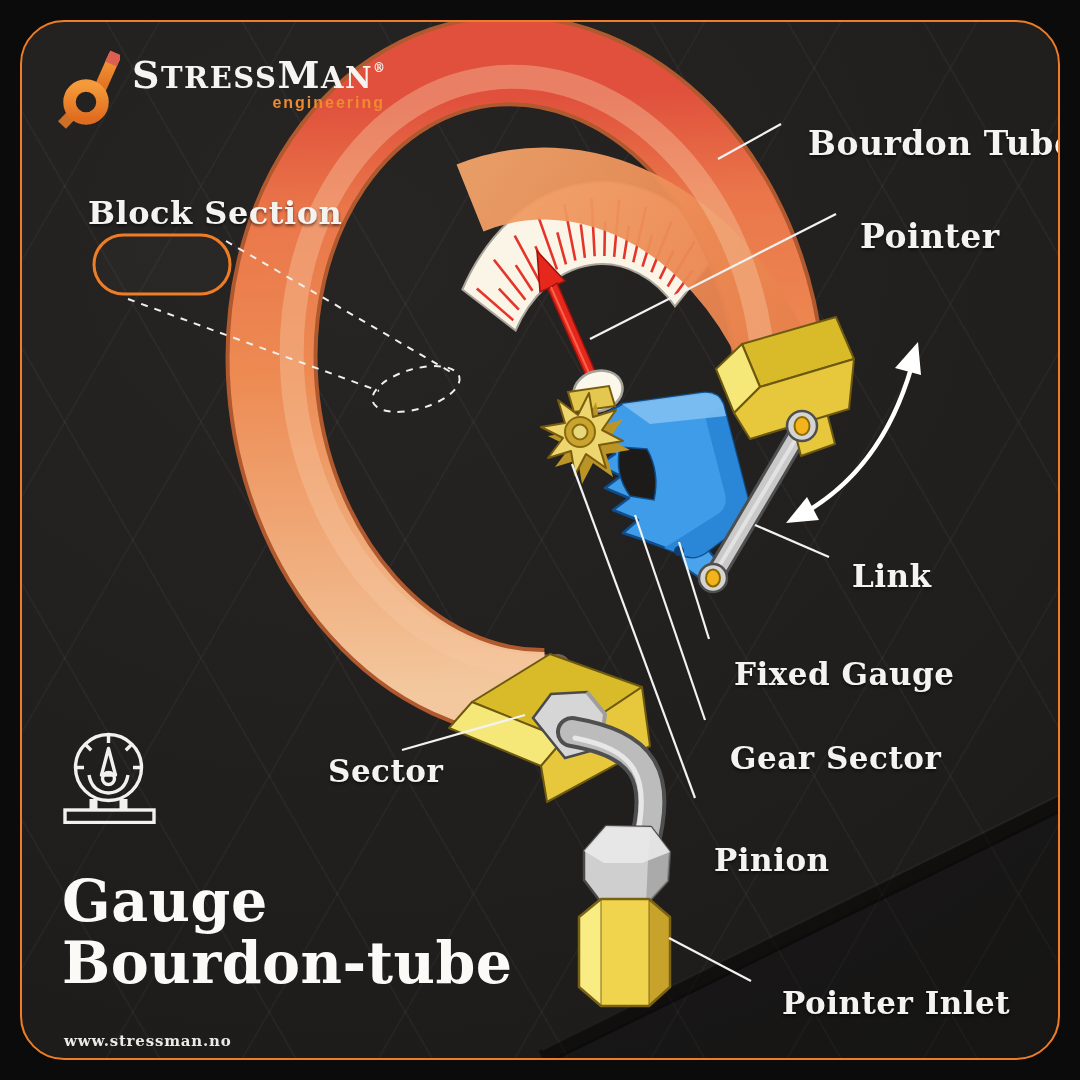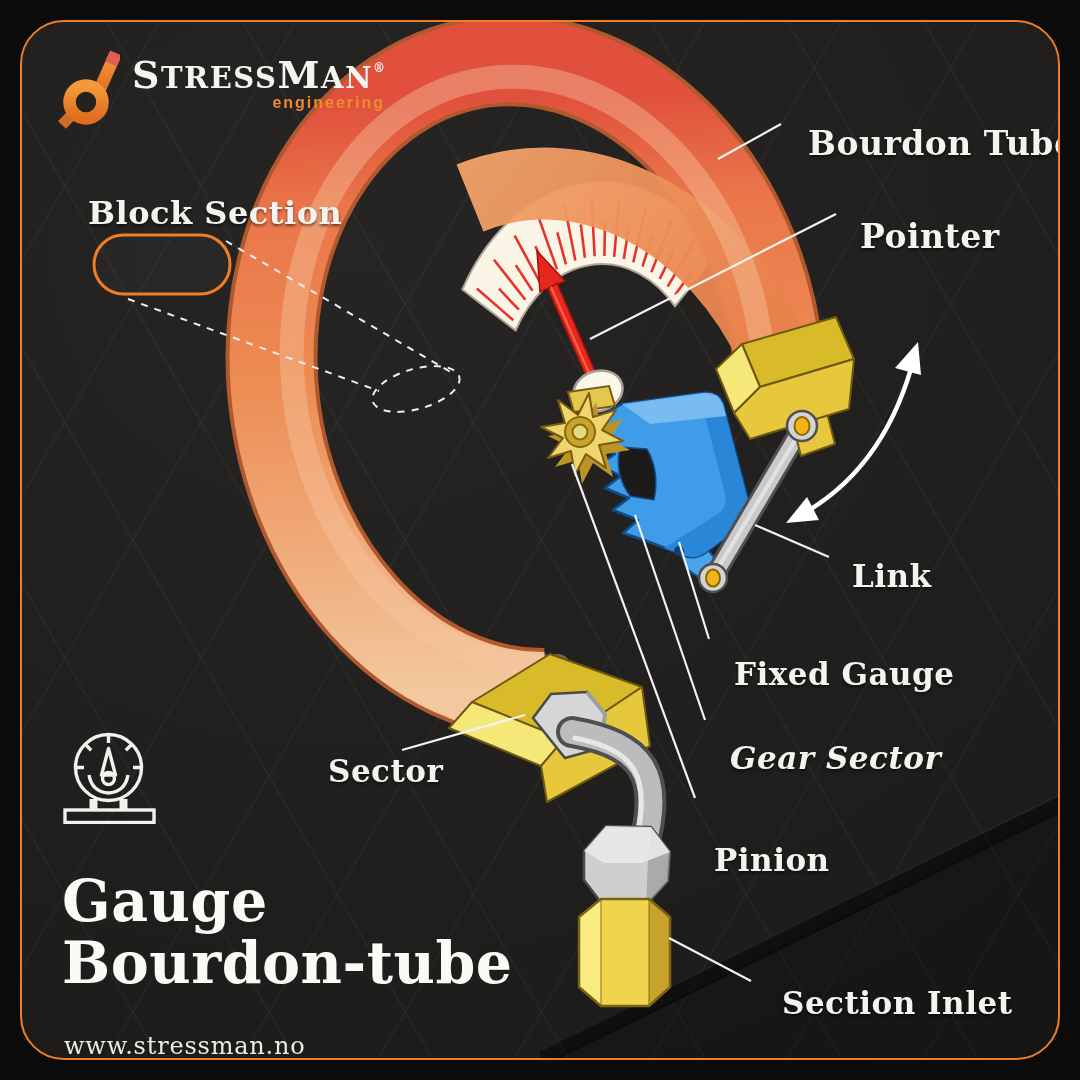--- a/index.html
+++ b/index.html
@@ -32,7 +32,7 @@
   .lbl-pointer{left:838px;top:188px;font-size:33px;margin-top:7px;}
   .lbl-link{left:830px;top:536px;}
   .lbl-fixed-pivot{left:712px;top:634px;}
-  .lbl-gear-sector{left:708px;top:718px;font-style:italic;}
+  .lbl-gear-sector{left:708px;top:718px;}
   .lbl-pinion{left:692px;top:796px;margin-top:24px;}
   .lbl-block{left:306px;top:731px;}
   .lbl-pressure-inlet{left:760px;top:963px;}

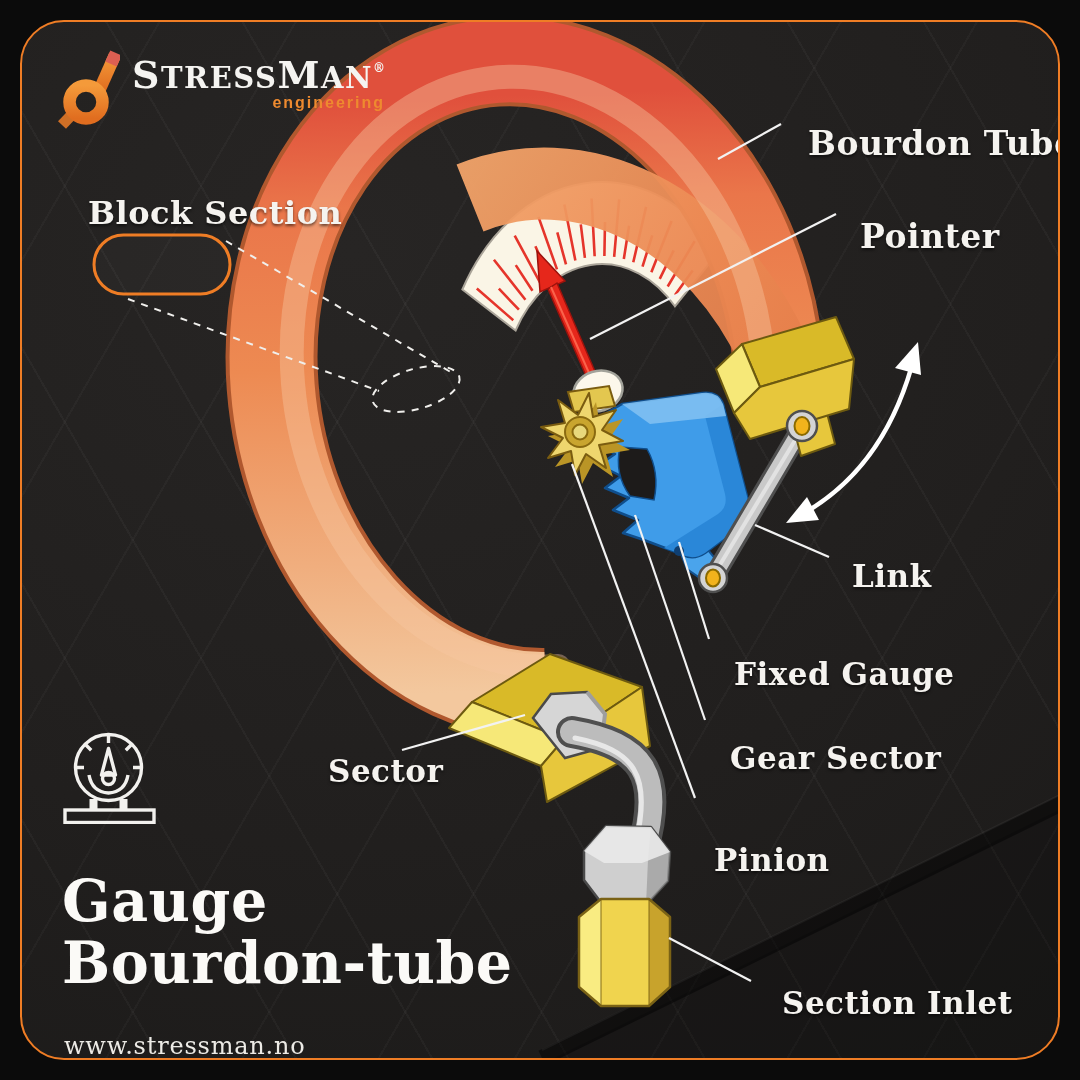--- a/index.html
+++ b/index.html
@@ -211,7 +211,7 @@
     <div class="label lbl-gear-sector">Gear Sector</div>
     <div class="label lbl-pinion">Pinion</div>
     <div class="label lbl-block">Sector</div>
-    <div class="label lbl-pressure-inlet">Section Inlet</div>
+    <div class="label lbl-pressure-inlet">Pointer Inlet</div>
 
     <svg class="gauge-icon" viewBox="0 0 100 100" aria-hidden="true">
       <g fill="none" stroke="#f2f1ee" stroke-width="3.4">

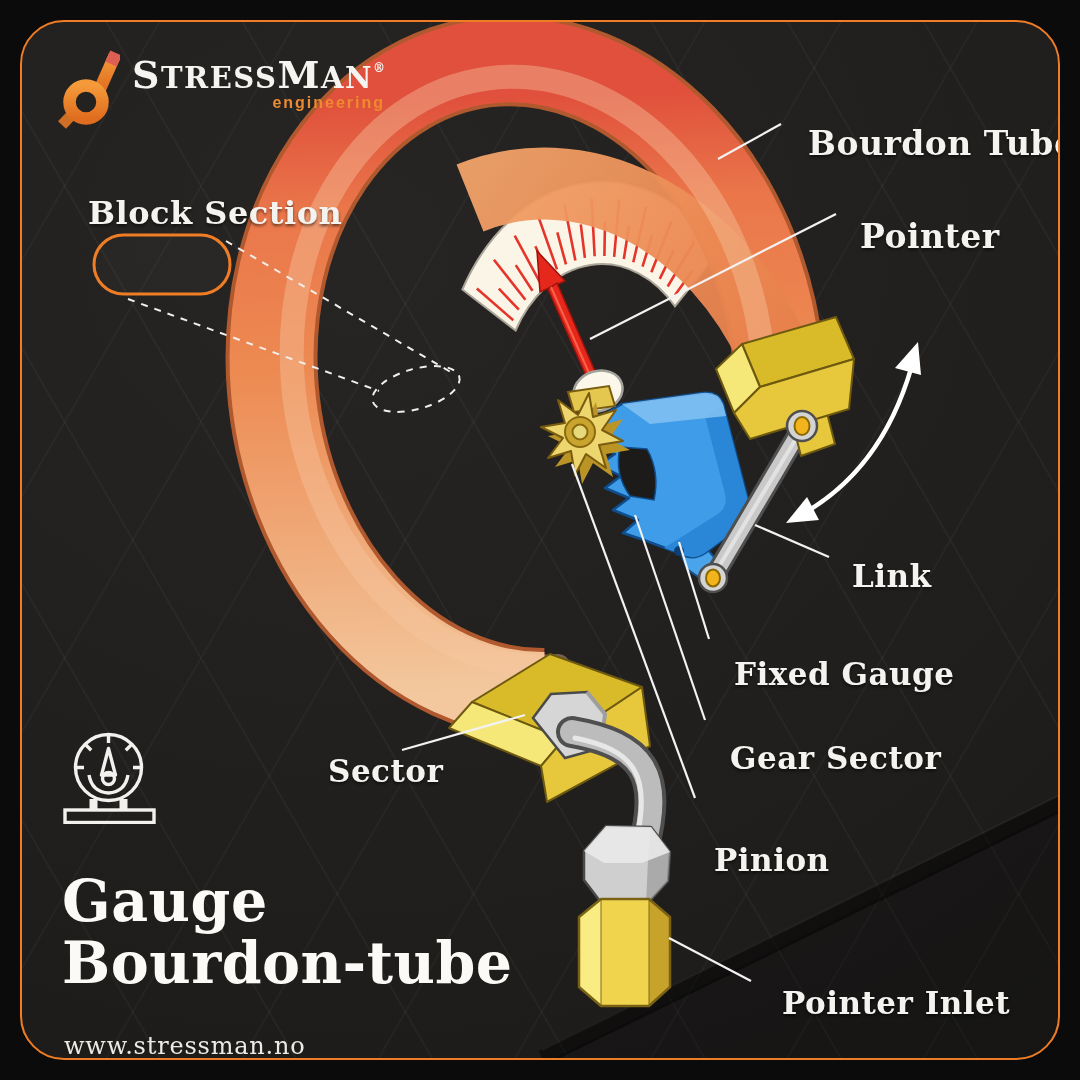--- a/index.html
+++ b/index.html
@@ -40,7 +40,7 @@
   
   .gauge-icon{position:absolute;left:35px;top:702px;width:100px;height:100px;}
   .title{position:absolute;left:40px;top:848px;color:#fbfaf7;font-weight:700;font-size:57px;line-height:62px;letter-spacing:0.5px;}
-  .website{position:absolute;left:42px;top:1010px;color:#eceae5;font-weight:400;font-size:24px;letter-spacing:0.8px;}
+  .website{position:absolute;left:42px;top:1010px;color:#eceae5;font-weight:700;font-size:15px;letter-spacing:0.8px;}
 </style>
 </head>
 <body>

